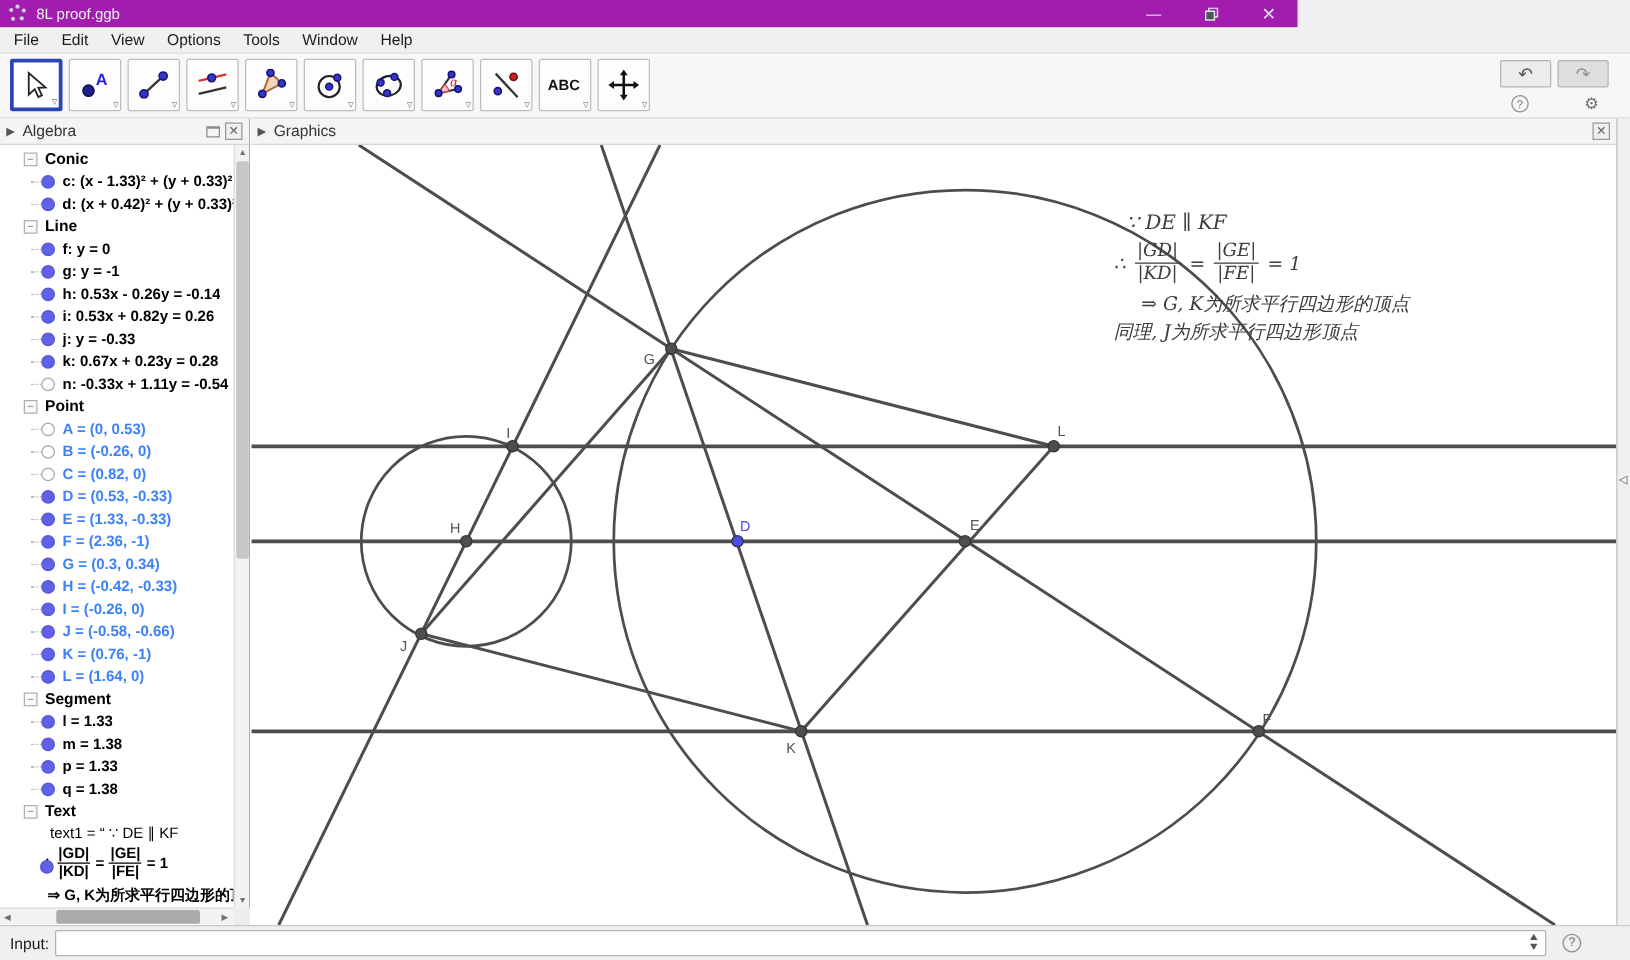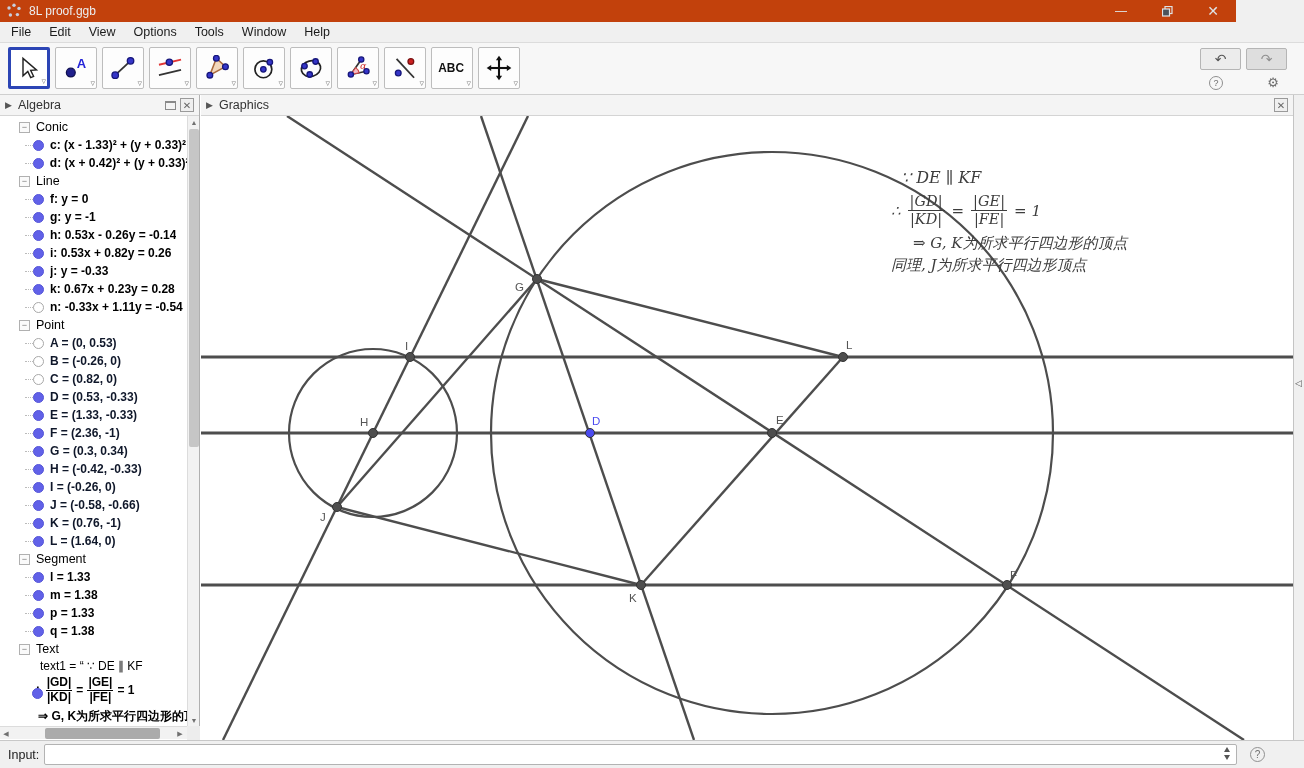--- a/index.html
+++ b/index.html
@@ -7,7 +7,7 @@
   body { position:relative; font-family:"Liberation Sans", sans-serif; background:#f0f0f0; font-size:12px; }
 
   
-  .titlebar { position:absolute; left:0; top:0; width:1236px; height:22px; background:#c2410c; display:flex; align-items:center; color:#eceff1; }
+  .titlebar { position:absolute; left:0; top:0; width:1038px; height:22px; background:#a21caf; display:flex; align-items:center; color:#eceff1; }
   .titlebar .logo { margin-left:5px; width:18px; height:16px; }
   .titlebar .title { margin-left:6px; font-size:12px; }
   .win-controls { position:absolute; right:0; top:0; height:22px; display:flex; }

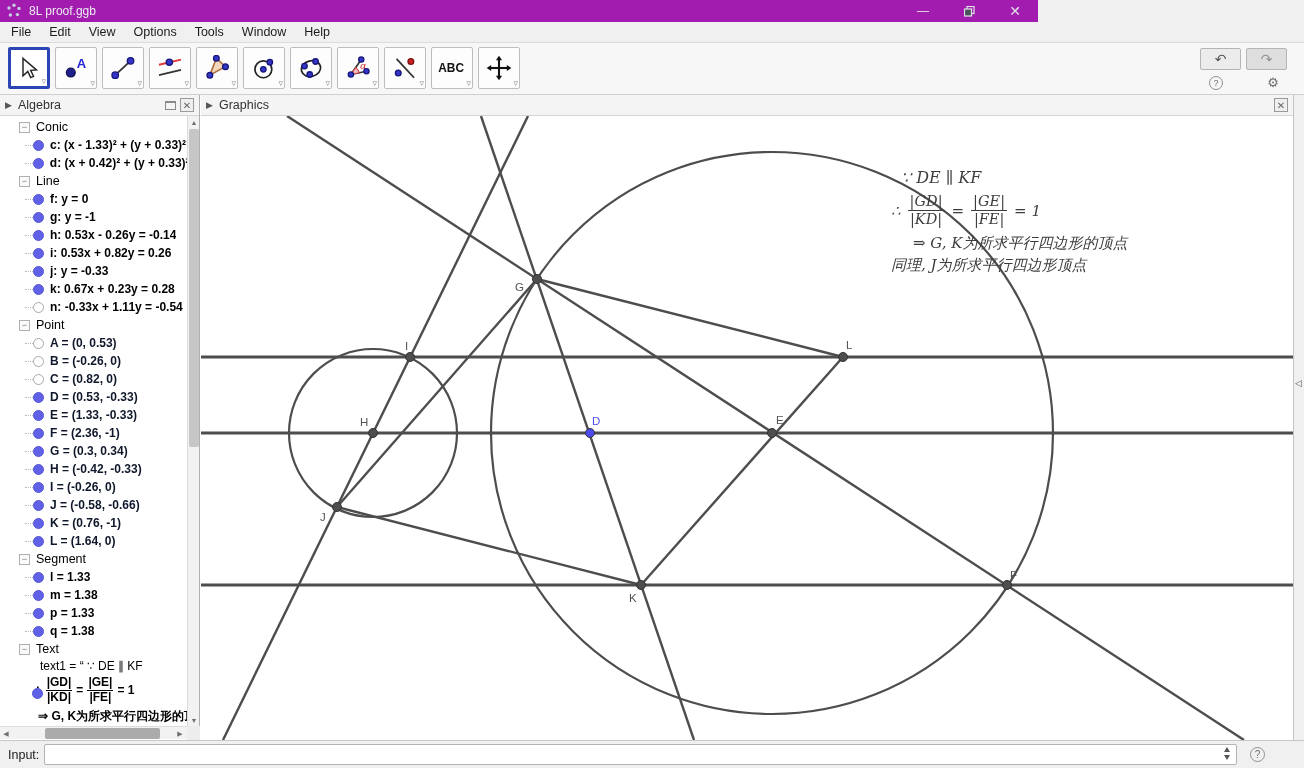--- a/index.html
+++ b/index.html
@@ -46,7 +46,7 @@
   .alg-tree { position:absolute; left:0; top:21px; width:187px; height:610px; overflow:hidden; padding-top:2px; }
   .sec-row { height:18px; display:flex; align-items:center; }
   .minus-box { width:11px; height:11px; margin-left:19px; border:1px solid #b0b0b0; background:#fafafa; color:#777; font-size:9px; line-height:9px; display:flex; align-items:center; justify-content:center; }
-  .sec-name { margin-left:6px; font-size:12.5px; color:#000; }
+  .sec-name { margin-left:6px; font-size:12.5px; color:#000;font-weight:bold; }
   .item-row { height:18px; display:flex; align-items:center; white-space:nowrap; }
   .tree-stub { width:8px; height:0; border-top:1px dotted #bbb; margin-left:25px; }
   .vis-dot { width:11px; height:11px; border-radius:50%; flex:0 0 auto; }

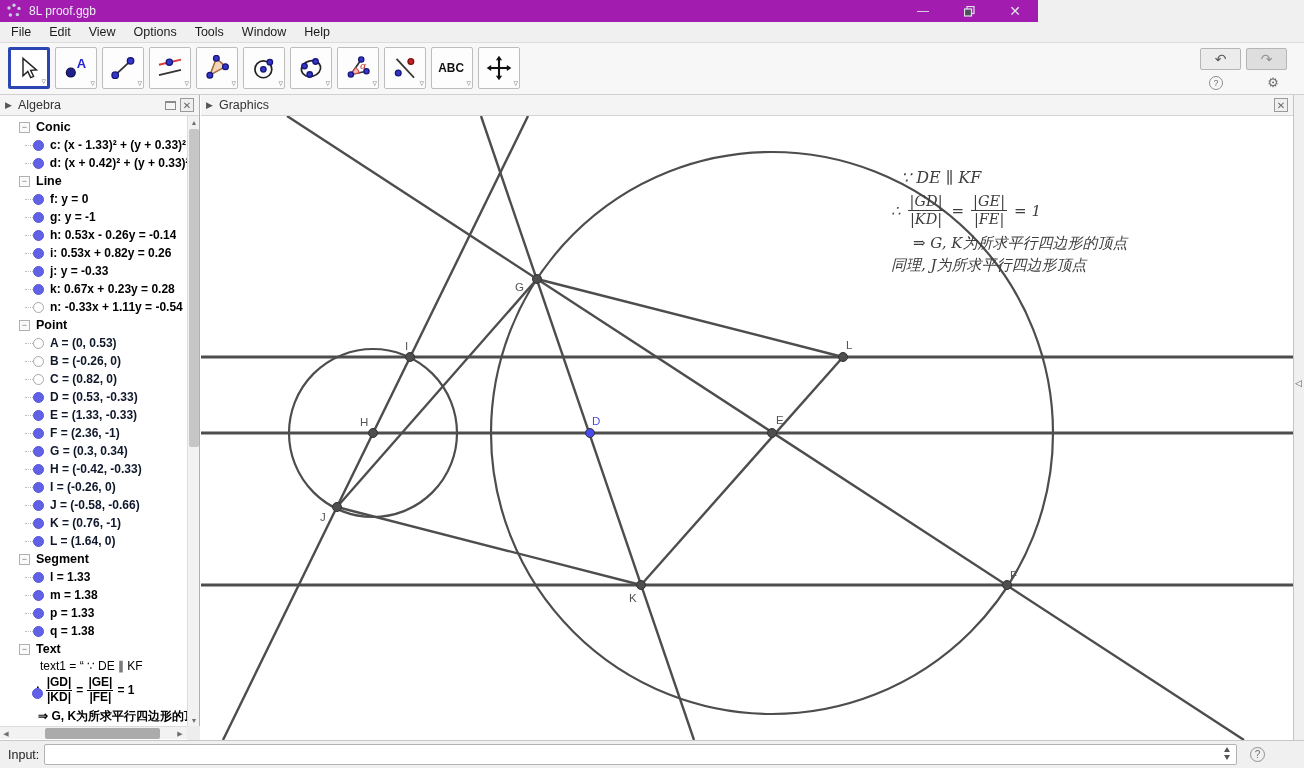--- a/index.html
+++ b/index.html
@@ -53,7 +53,7 @@
   .vis-dot.filled { background:#6161e8; border:1px solid #5555d8; }
   .vis-dot.hollow { background:#fff; border:1.5px solid #a8a8a8; }
   .item-text { margin-left:6px; font-weight:bold; font-size:12px; color:#000; overflow:hidden; }
-  .item-text.blue { color:#0f172a; }
+  .item-text.blue { color:#3b82f6; }
 
   .text1-block { position:relative; margin-left:28px; margin-top:1px; height:66px; overflow:hidden; }
   .t1-dot { position:absolute; left:4px; top:29px; }

